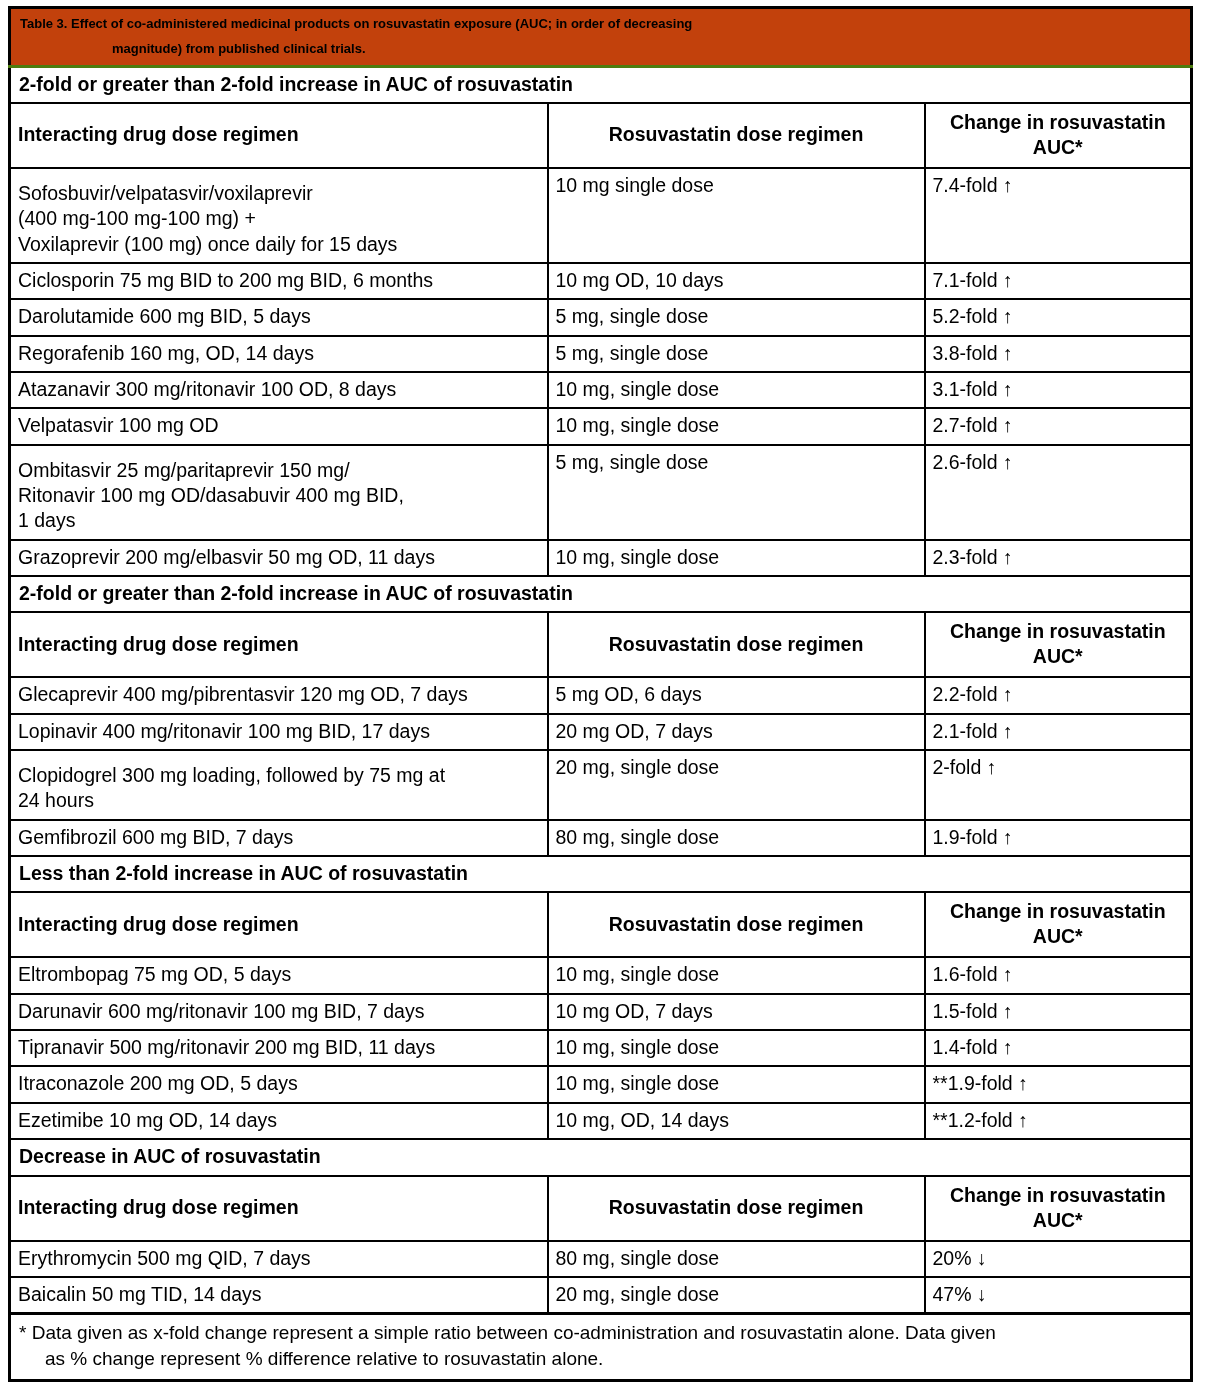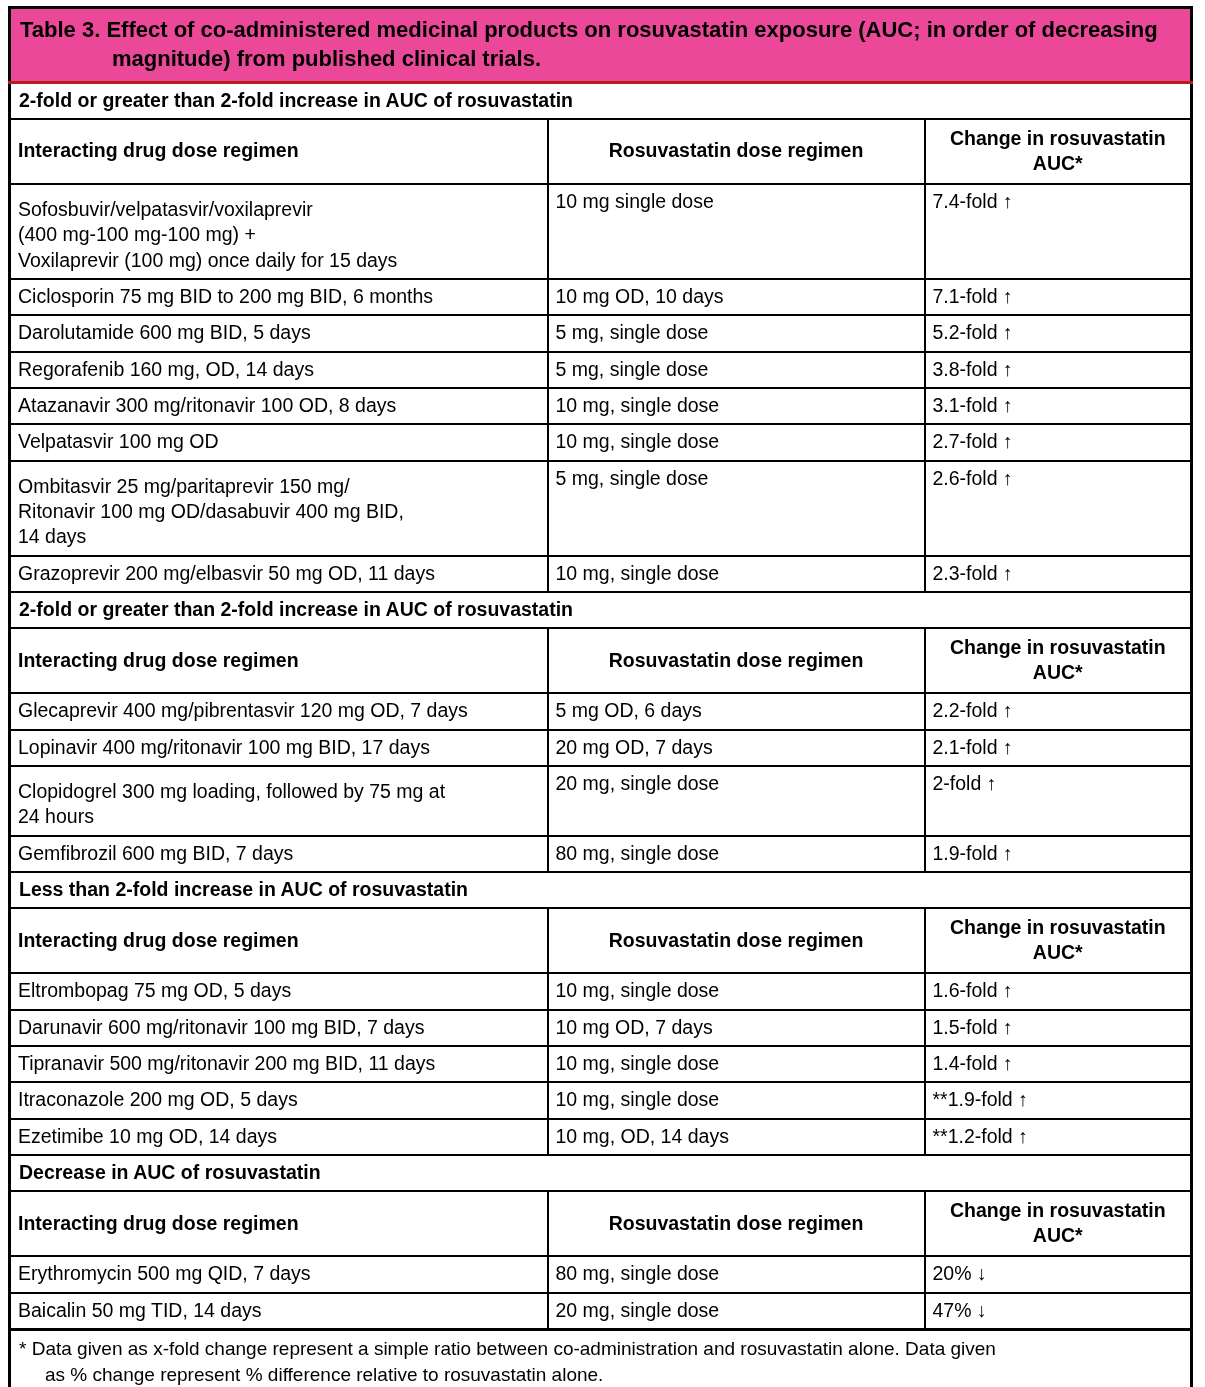--- a/index.html
+++ b/index.html
@@ -39,12 +39,12 @@
 
   
   tr.title-row td {
-    background: #ec4899;
+    background: #c2410c;
     font-weight: bold;
-    font-size: 22px;
+    font-size: 13px;
     padding: 6px 9px 7px 9px;
     line-height: 1.33;
-    border-bottom: 3px solid #b91c1c;
+    border-bottom: 3px solid #4d7c0f;
   }
   .title-text {
     display: block;

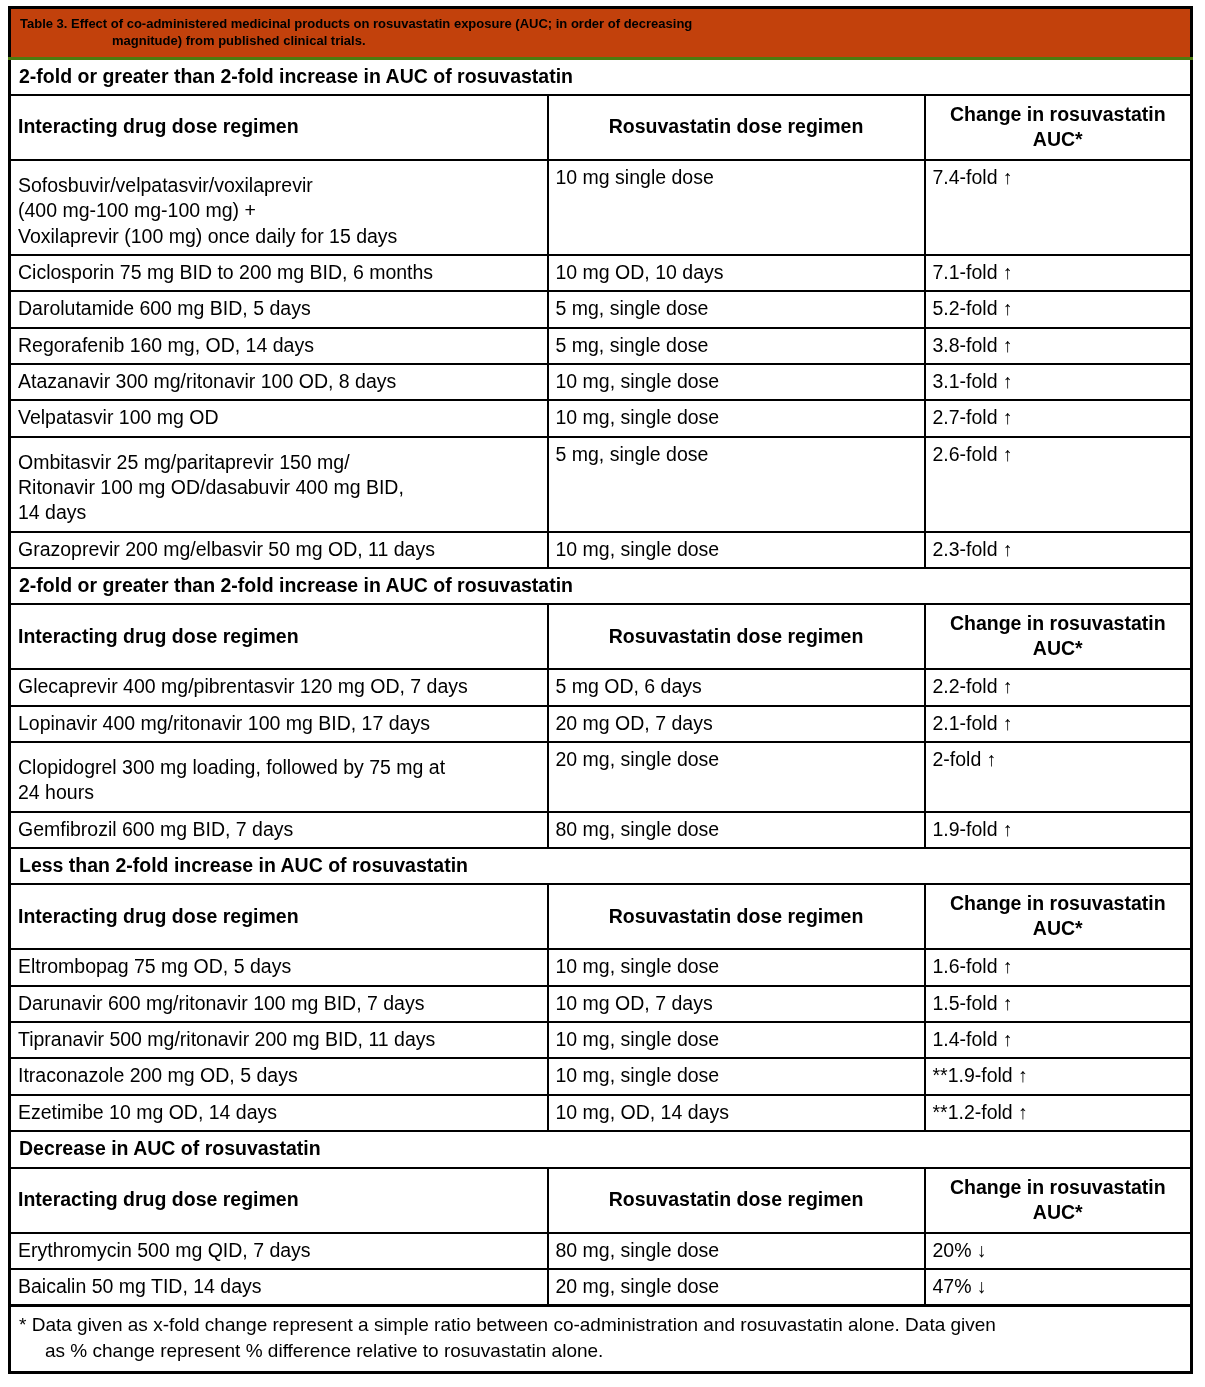--- a/index.html
+++ b/index.html
@@ -54,6 +54,7 @@
   .title-text .ln2 {
     display: block;
     padding-left: 92px;
+    margin-top: 8px;
   }
 
   

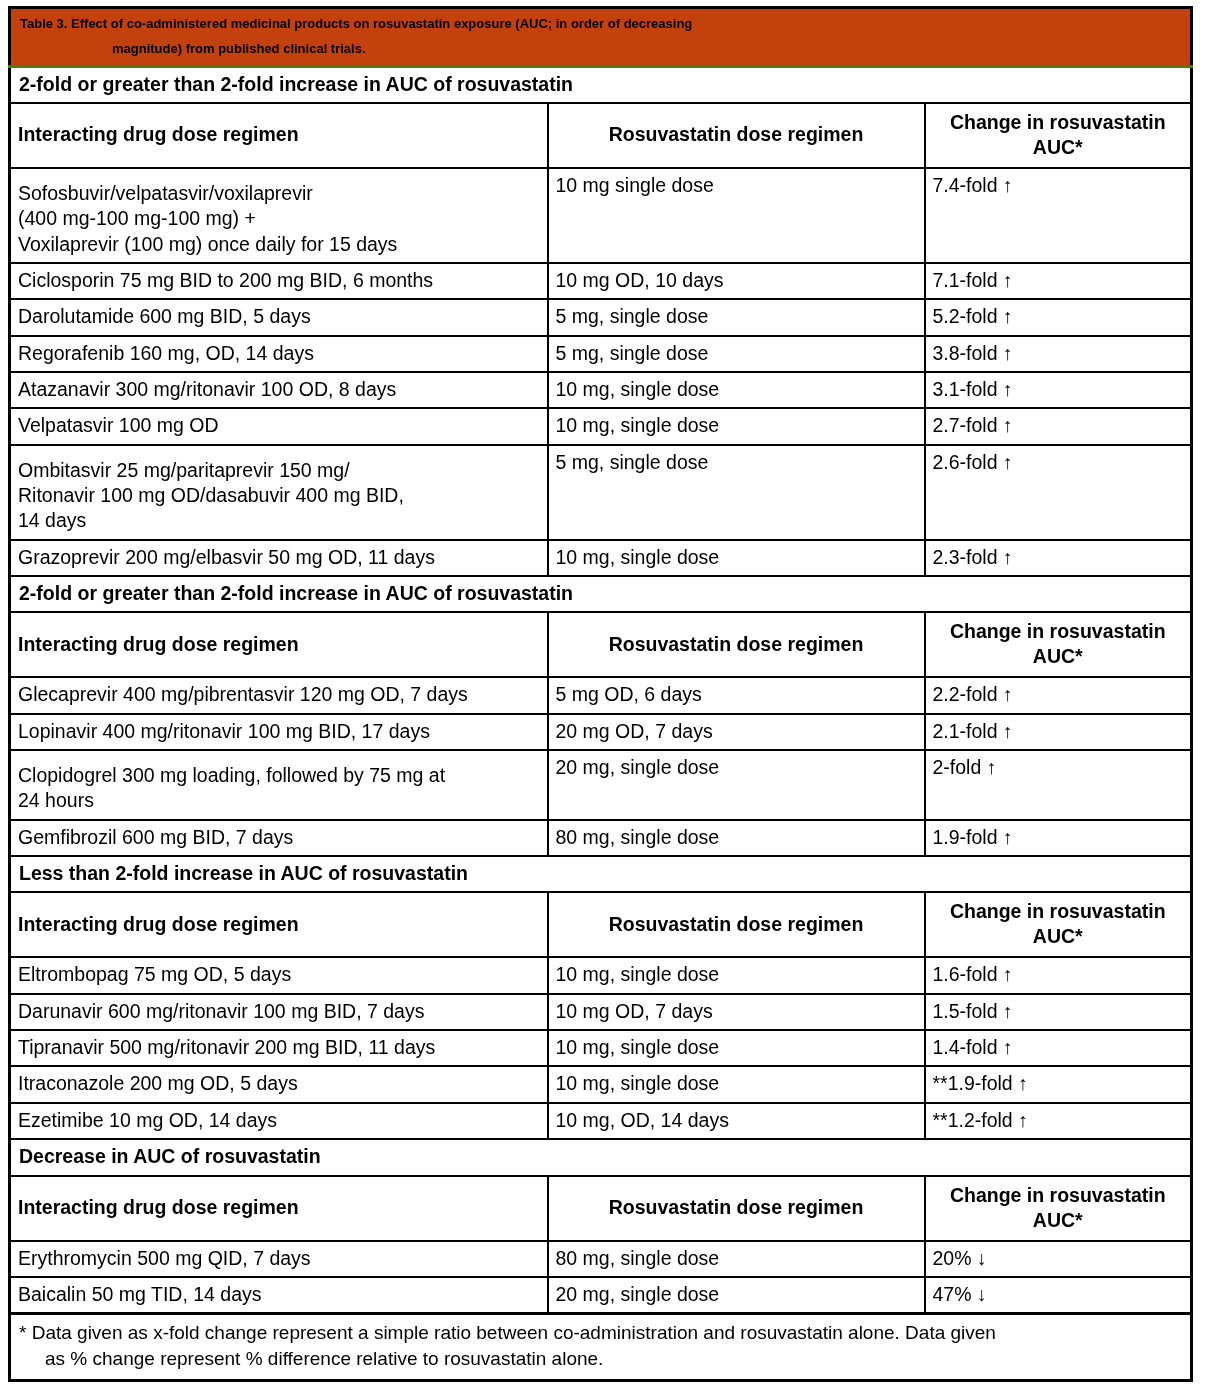--- a/index.html
+++ b/index.html
@@ -171,7 +171,7 @@
           <span class="multi">
             <span>Ombitasvir 25 mg/paritaprevir 150 mg/</span>
             <span>Ritonavir 100 mg OD/dasabuvir 400 mg BID,</span>
-            <span>14 days</span>
+            <span>1 days</span>
           </span>
         </td>
         <td>5 mg, single dose</td>

